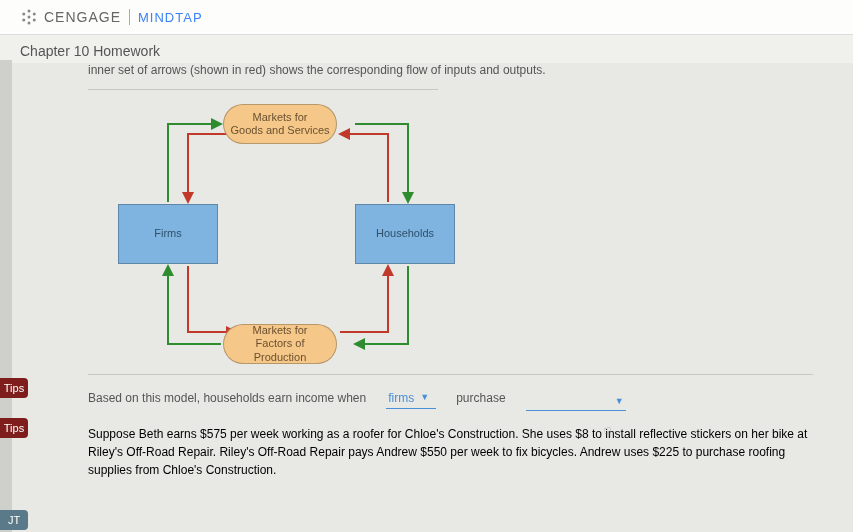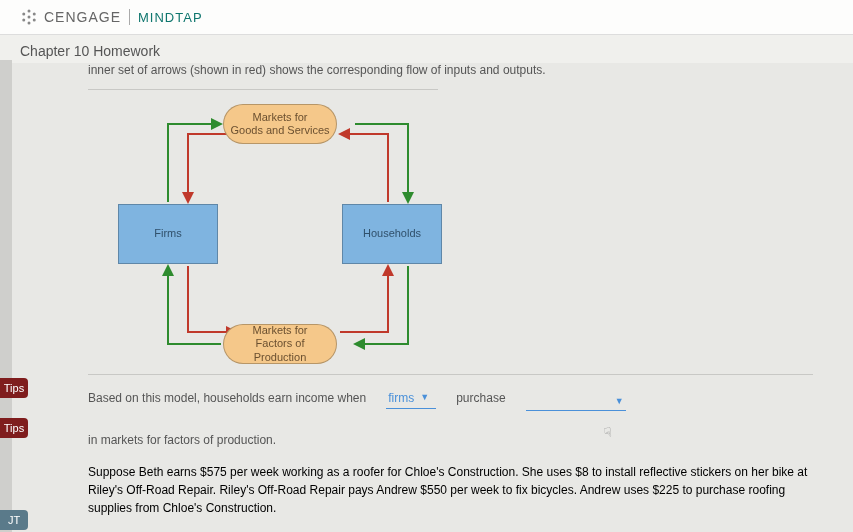--- a/index.html
+++ b/index.html
@@ -22,7 +22,7 @@
   .logo-icon { width: 18px; height: 18px; margin-right: 6px; }
   .logo-text { font-size: 14px; letter-spacing: 1px; color: #666; font-weight: 400; }
   .logo-divider { width: 1px; height: 16px; background: #aaa; margin: 0 8px; }
-  .logo-sub { font-size: 13px; letter-spacing: 1px; color: #0f766e; }
+  .logo-sub { font-size: 13px; letter-spacing: 1px; color: #3b82f6; }
   .chapter {
     padding: 8px 14px 4px 20px;
     font-size: 14px;

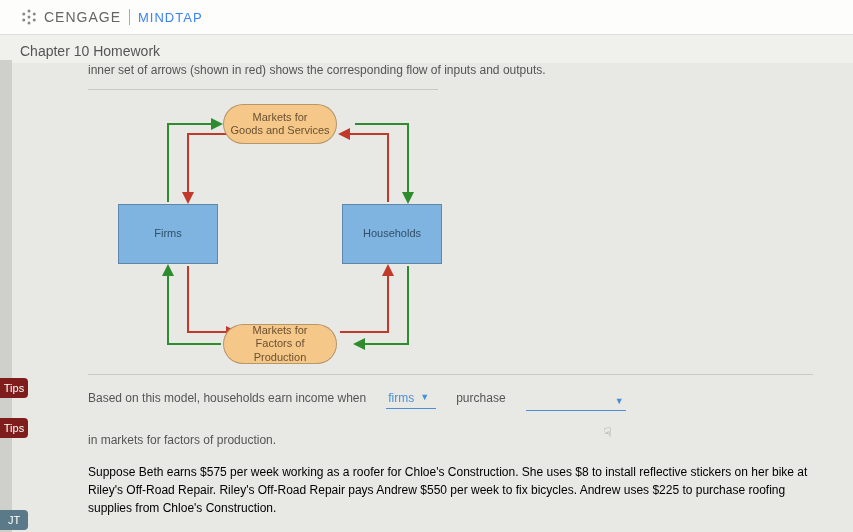--- a/index.html
+++ b/index.html
@@ -84,7 +84,7 @@
   .n-top { left: 105px; top: 0; }
   .n-bottom { left: 105px; bottom: 0; }
   .n-left { left: 0; top: 100px; }
-  .n-right { right: 16px; top: 100px; }
+  .n-right { right: 3px; top: 100px; }
   .diagram svg { position: absolute; left: 0; top: 0; }
   .question-block { margin-top: 6px; font-size: 12px; line-height: 1.5; }
   .qline { display: flex; flex-wrap: wrap; align-items: baseline; gap: 20px; }

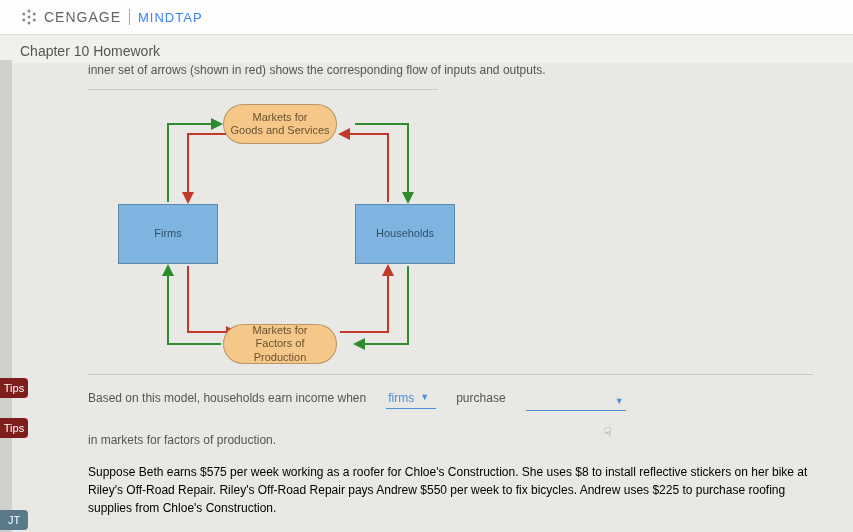--- a/index.html
+++ b/index.html
@@ -204,7 +204,6 @@
         <span></span>
         <span class="tri">▼</span>
       </span>
-      <span>in markets for factors of production.</span>
     </div>
     <div class="para">Suppose Beth earns $575 per week working as a roofer for Chloe's Construction. She uses $8 to install reflective stickers on her bike at Riley's Off-Road Repair. Riley's Off-Road Repair pays Andrew $550 per week to fix bicycles. Andrew uses $225 to purchase roofing supplies from Chloe's Construction.</div>
   </div>

